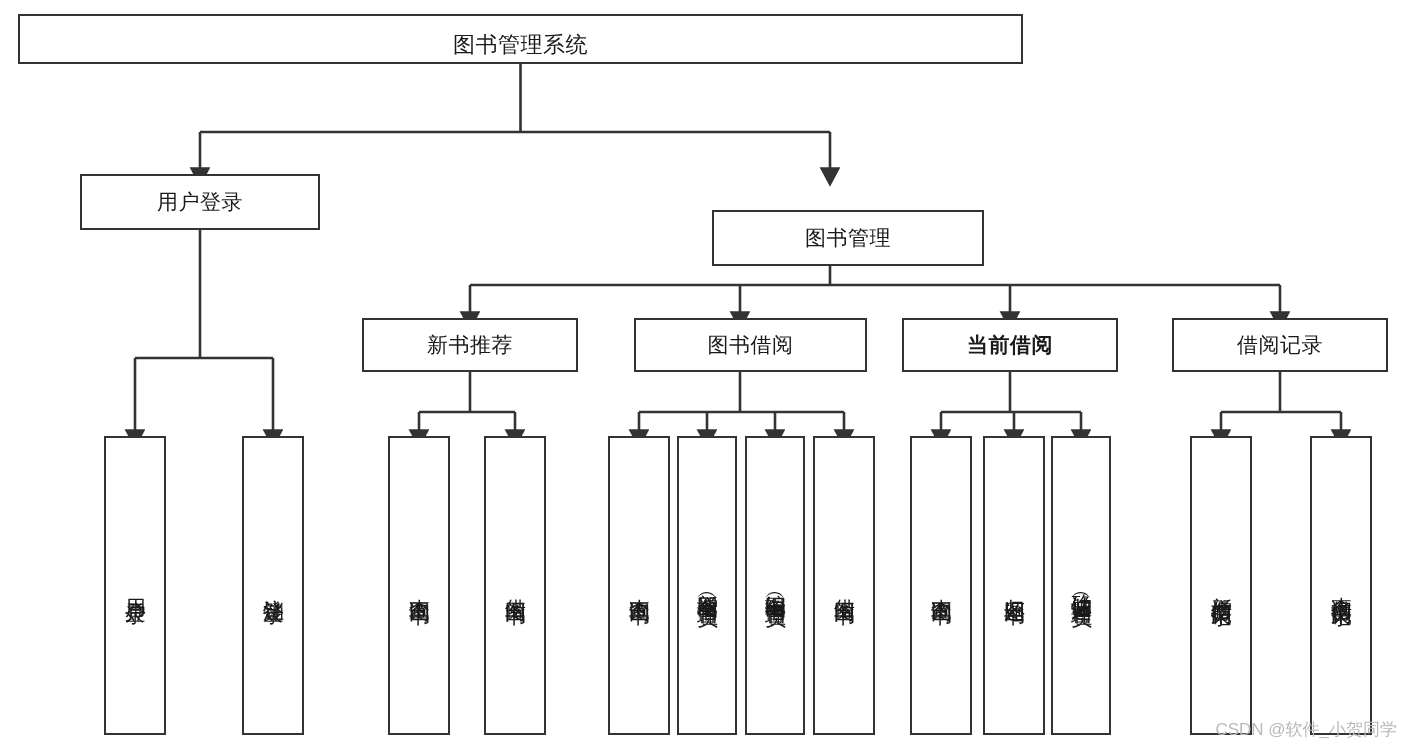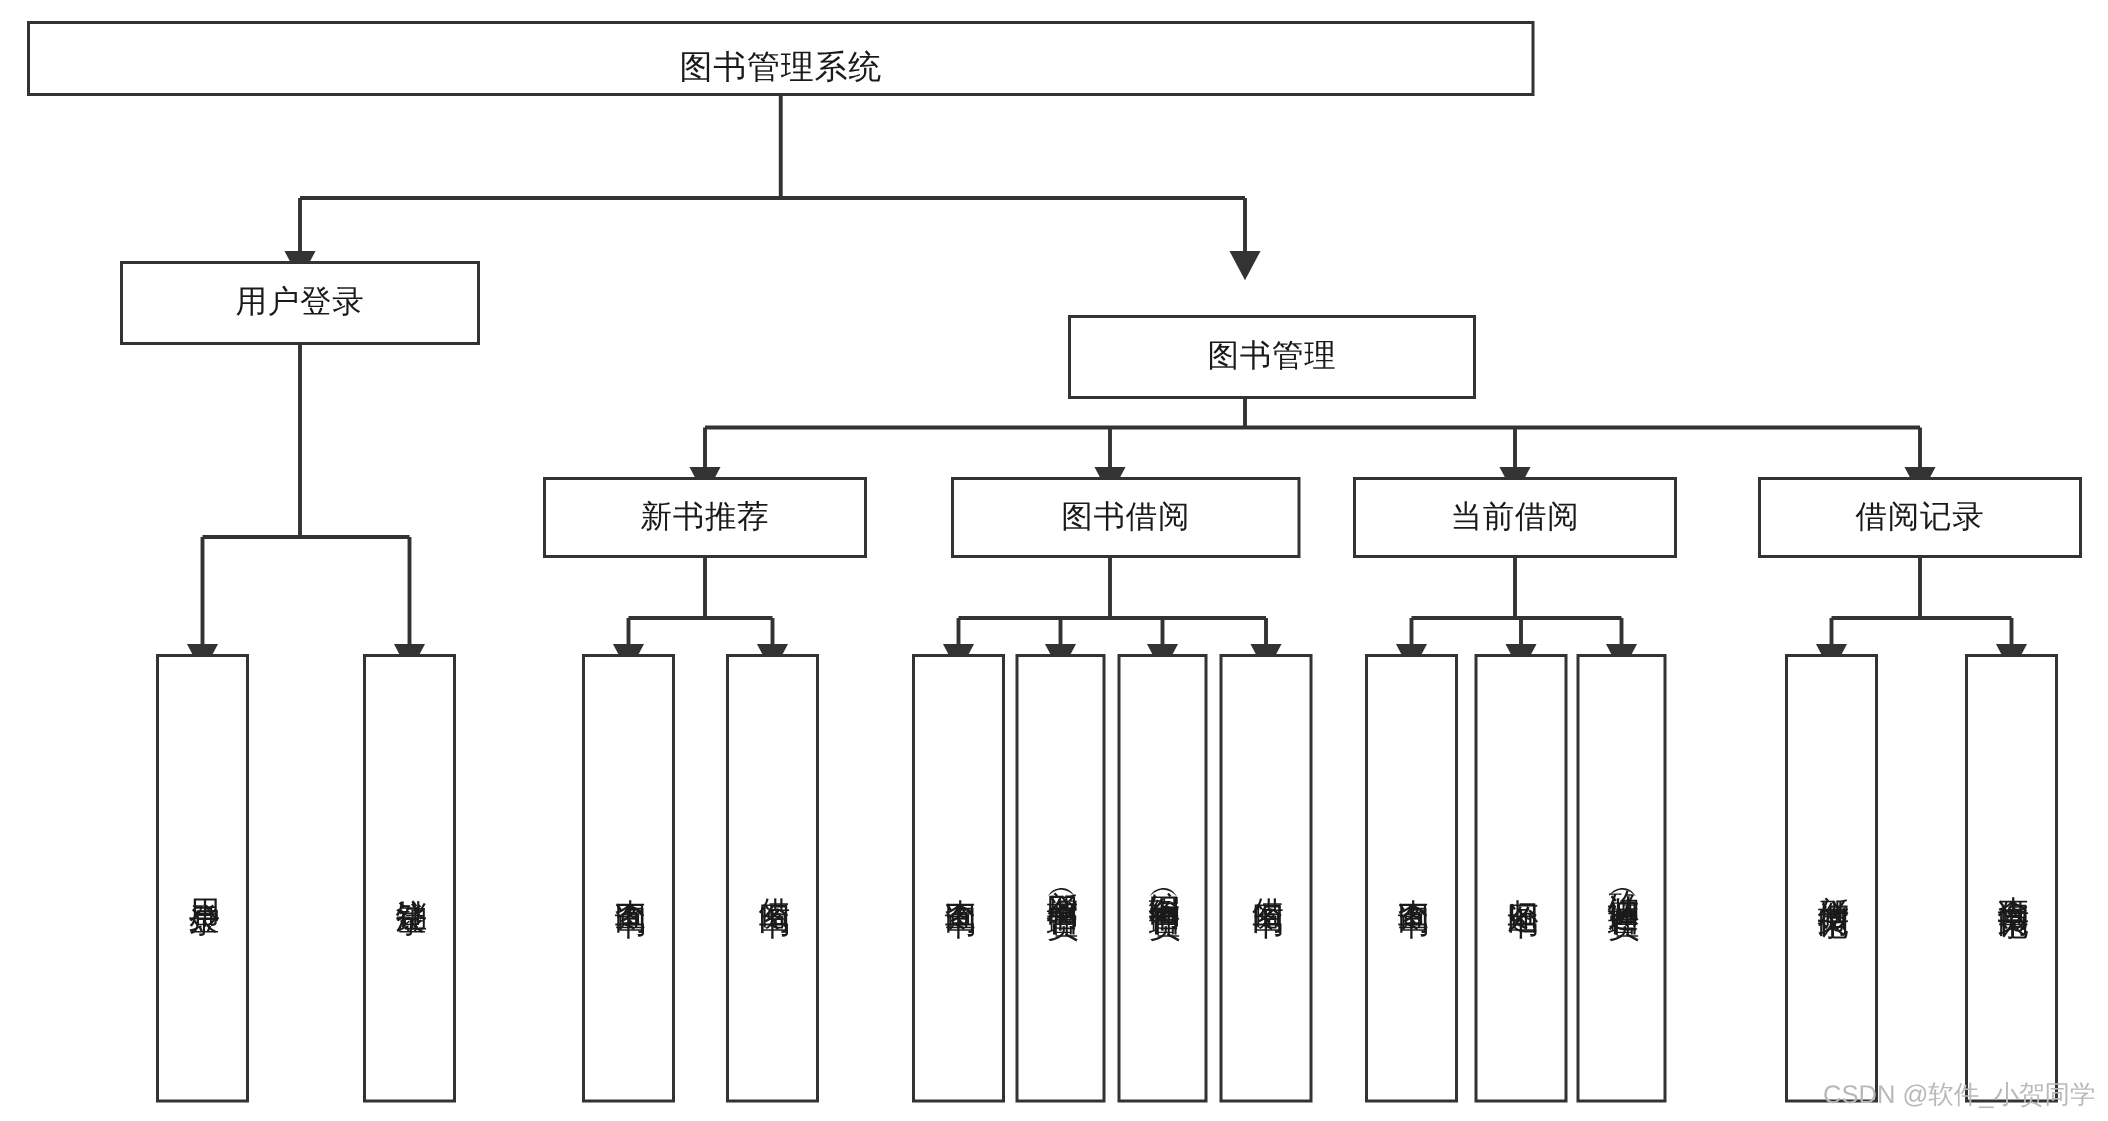--- a/index.html
+++ b/index.html
@@ -130,7 +130,7 @@
       <div class="node-box lvl2" style="left: 634px; top: 318px; width: 233px; height: 54px;">
         <span class="node-label horiz">图书借阅</span>
       </div>
-      <div class="node-box lvl2" style="left: 902px; top: 318px; width: 216px; height: 54px;">
+      <div class="node-box lvl2" style="left: 902px; top: 318px; width: 216px; height: 54px; font-weight: bold;">
         <span class="node-label horiz">当前借阅</span>
       </div>
       <div class="node-box lvl2" style="left: 1172px; top: 318px; width: 216px; height: 54px;">

